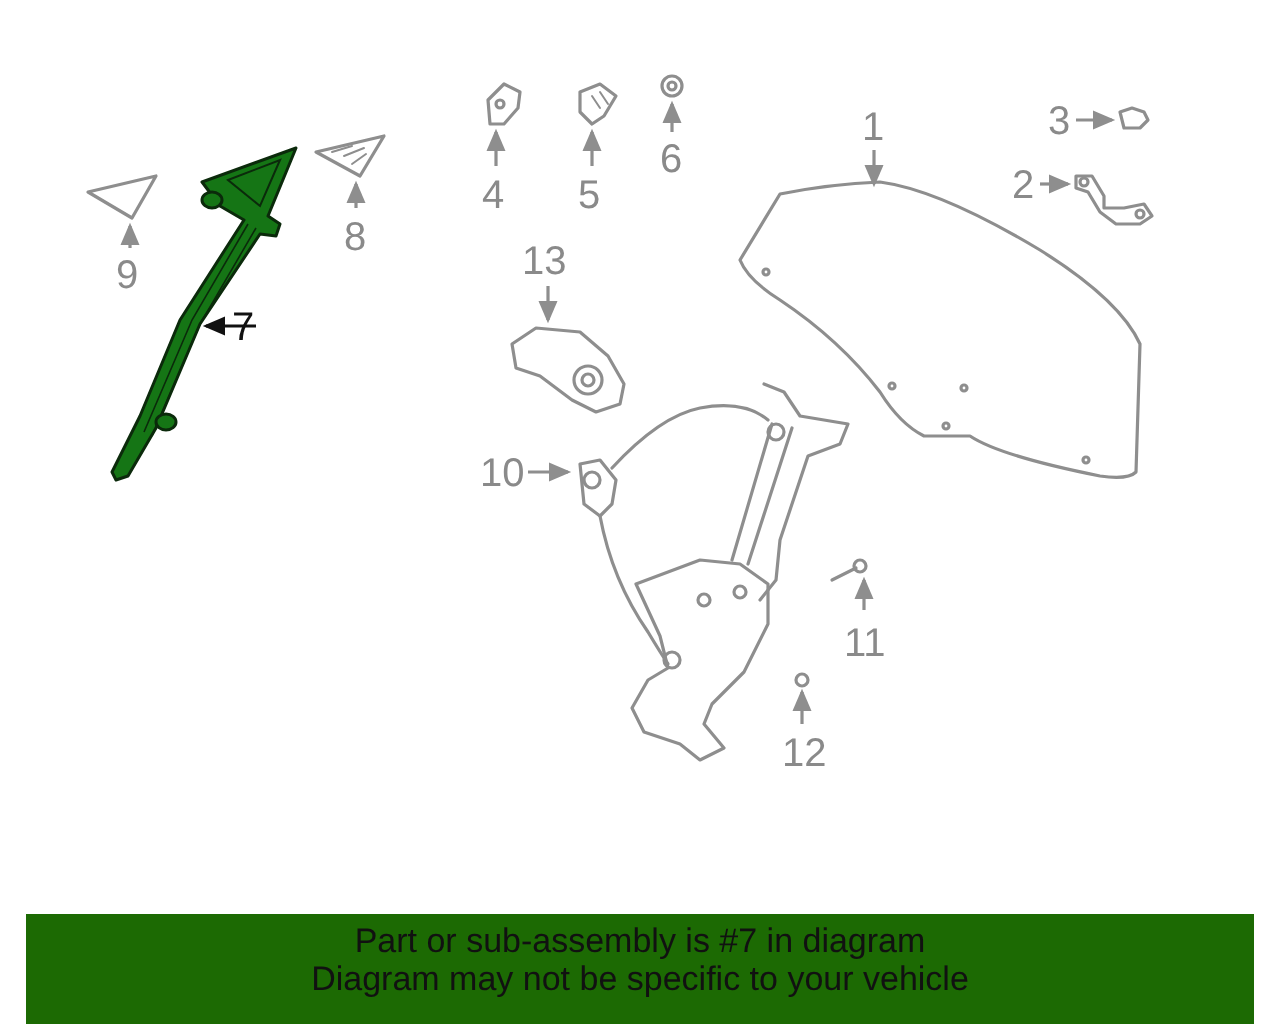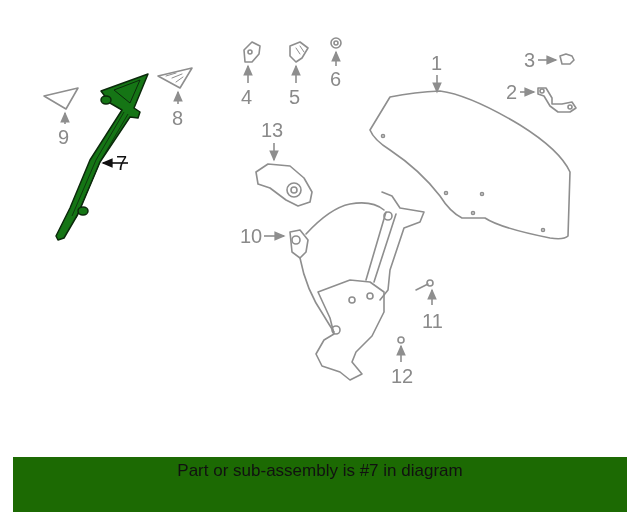--- a/index.html
+++ b/index.html
@@ -135,6 +135,7 @@
 
 <div id="footer">
   <div>Part or sub-assembly is #7 in diagram</div>
+  <div>Diagram may not be specific to your vehicle</div>
 </div>
 
 </body></html>

